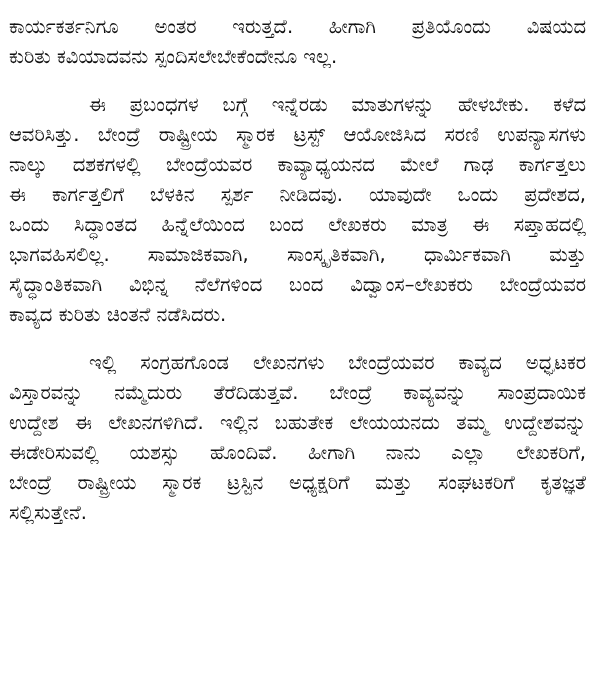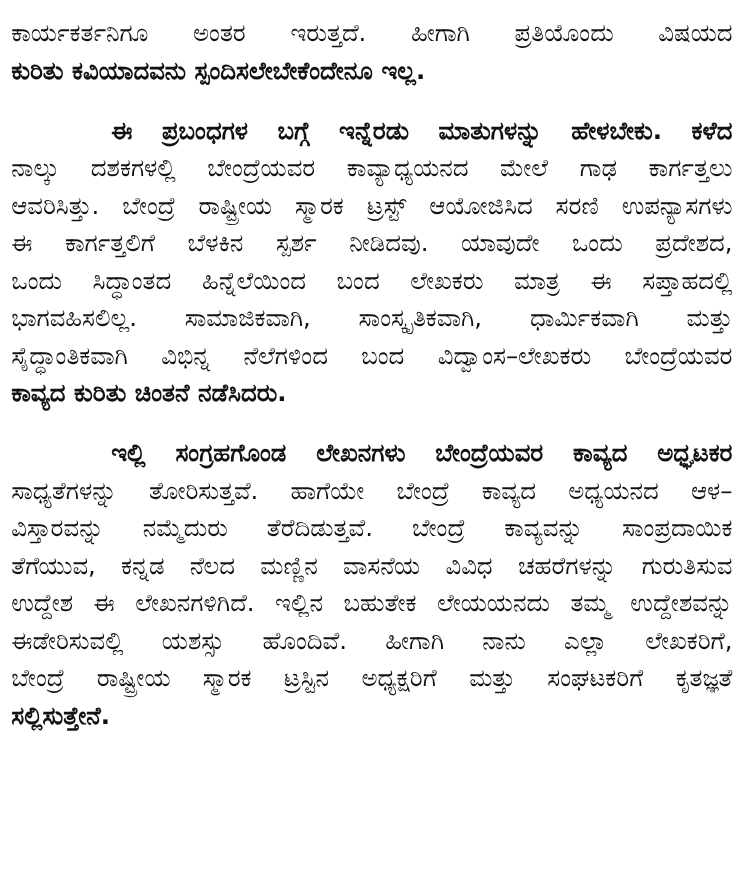--- a/index.html
+++ b/index.html
@@ -23,7 +23,7 @@
     text-align-last: justify;
     overflow: hidden;
   }
-  .line.last { text-align-last: left; font-weight: bold; }
+  .line.last { text-align-last: left; }
   .line.indent { padding-left: 80px; font-weight: bold; }
 </style>
 </head>

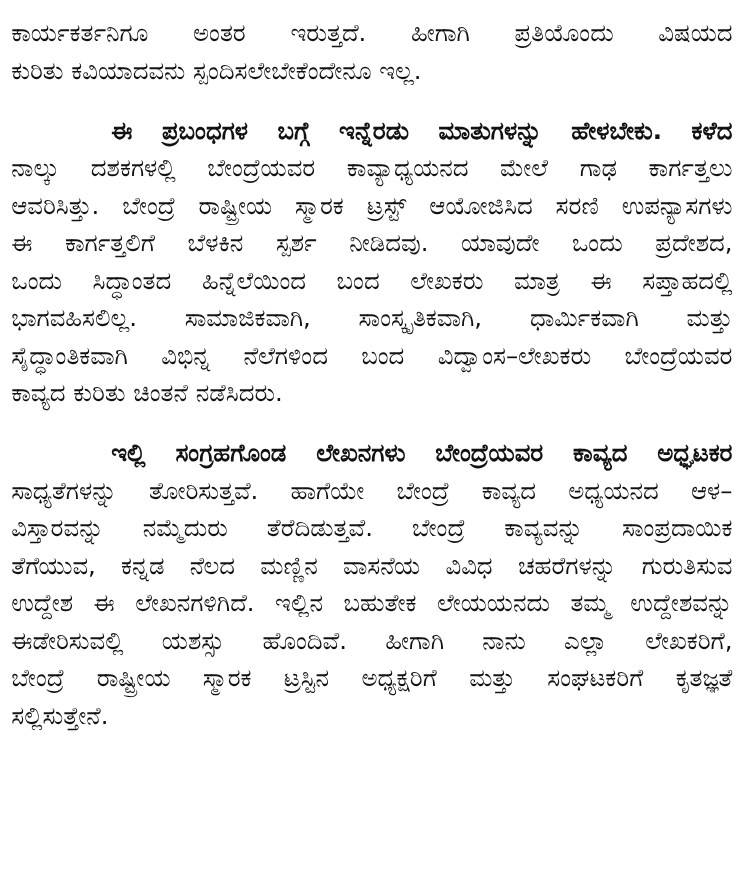--- a/index.html
+++ b/index.html
@@ -24,7 +24,7 @@
     overflow: hidden;
   }
   .line.last { text-align-last: left; }
-  .line.indent { padding-left: 80px; font-weight: bold; }
+  .line.indent { padding-left: 80px; }
 </style>
 </head>
 <body>

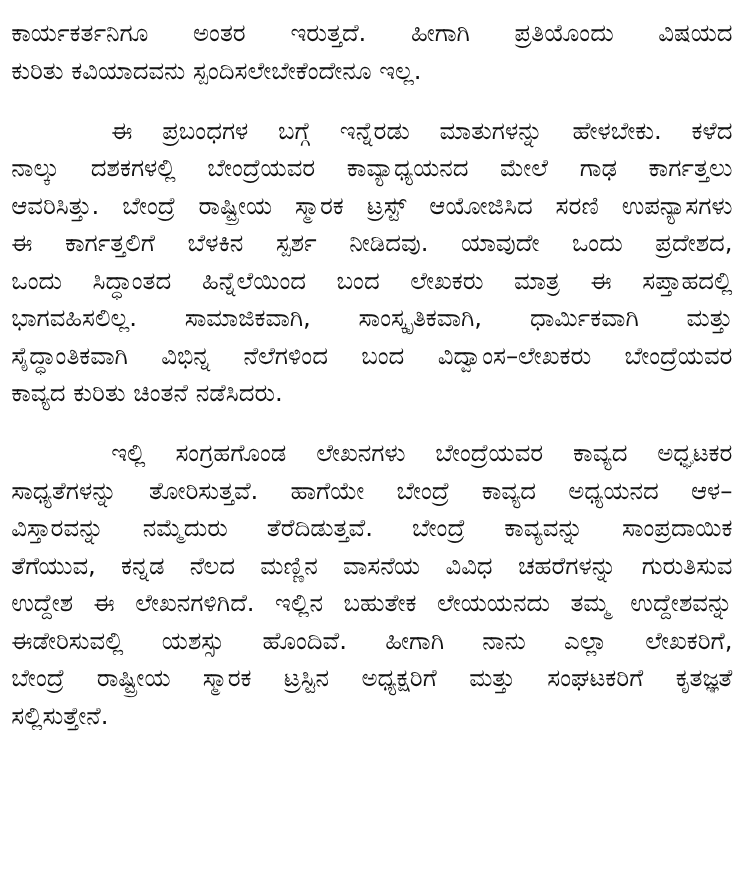--- a/index.html
+++ b/index.html
@@ -38,8 +38,8 @@
 
   <div class="para">
     <span class="line indent">ಈ ಪ್ರಬಂಧಗಳ ಬಗ್ಗೆ ಇನ್ನೆರಡು ಮಾತುಗಳನ್ನು ಹೇಳಬೇಕು. ಕಳೆದ</span>
+    <span class="line">ಆವರಿಸಿತ್ತು. ಬೇಂದ್ರೆ ರಾಷ್ಟ್ರೀಯ ಸ್ಮಾರಕ ಟ್ರಸ್ಟ್ ಆಯೋಜಿಸಿದ ಸರಣಿ ಉಪನ್ಯಾಸಗಳು</span>
     <span class="line">ನಾಲ್ಕು ದಶಕಗಳಲ್ಲಿ ಬೇಂದ್ರೆಯವರ ಕಾವ್ಯಾಧ್ಯಯನದ ಮೇಲೆ ಗಾಢ ಕಾರ್ಗತ್ತಲು</span>
-    <span class="line">ಆವರಿಸಿತ್ತು. ಬೇಂದ್ರೆ ರಾಷ್ಟ್ರೀಯ ಸ್ಮಾರಕ ಟ್ರಸ್ಟ್ ಆಯೋಜಿಸಿದ ಸರಣಿ ಉಪನ್ಯಾಸಗಳು</span>
     <span class="line">ಈ ಕಾರ್ಗತ್ತಲಿಗೆ ಬೆಳಕಿನ ಸ್ಪರ್ಶ ನೀಡಿದವು. ಯಾವುದೇ ಒಂದು ಪ್ರದೇಶದ,</span>
     <span class="line">ಒಂದು ಸಿದ್ಧಾಂತದ ಹಿನ್ನೆಲೆಯಿಂದ ಬಂದ ಲೇಖಕರು ಮಾತ್ರ ಈ ಸಪ್ತಾಹದಲ್ಲಿ</span>
     <span class="line">ಭಾಗವಹಿಸಲಿಲ್ಲ. ಸಾಮಾಜಿಕವಾಗಿ, ಸಾಂಸ್ಕೃತಿಕವಾಗಿ, ಧಾರ್ಮಿಕವಾಗಿ ಮತ್ತು</span>

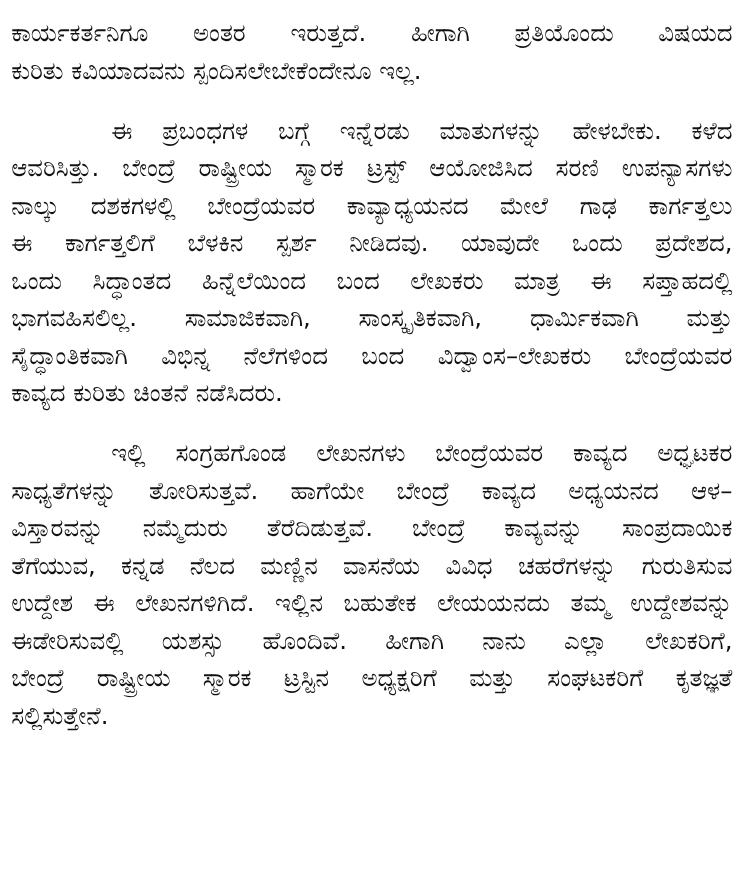--- a/index.html
+++ b/index.html
@@ -49,7 +49,6 @@
 
   <div class="para">
     <span class="line indent">ಇಲ್ಲಿ ಸಂಗ್ರಹಗೊಂಡ ಲೇಖನಗಳು ಬೇಂದ್ರೆಯವರ ಕಾವ್ಯದ ಅಧ್ಘಟಕರ</span>
-    <span class="line">ಸಾಧ್ಯತೆಗಳನ್ನು ತೋರಿಸುತ್ತವೆ. ಹಾಗೆಯೇ ಬೇಂದ್ರೆ ಕಾವ್ಯದ ಅಧ್ಯಯನದ ಆಳ–</span>
     <span class="line">ವಿಸ್ತಾರವನ್ನು ನಮ್ಮೆದುರು ತೆರೆದಿಡುತ್ತವೆ. ಬೇಂದ್ರೆ ಕಾವ್ಯವನ್ನು ಸಾಂಪ್ರದಾಯಿಕ</span>
     <span class="line">ತೆಗೆಯುವ, ಕನ್ನಡ ನೆಲದ ಮಣ್ಣಿನ ವಾಸನೆಯ ವಿವಿಧ ಚಹರೆಗಳನ್ನು ಗುರುತಿಸುವ</span>
     <span class="line">ಉದ್ದೇಶ ಈ ಲೇಖನಗಳಿಗಿದೆ. ಇಲ್ಲಿನ ಬಹುತೇಕ ಲೇಯಯನದು ತಮ್ಮ ಉದ್ದೇಶವನ್ನು</span>

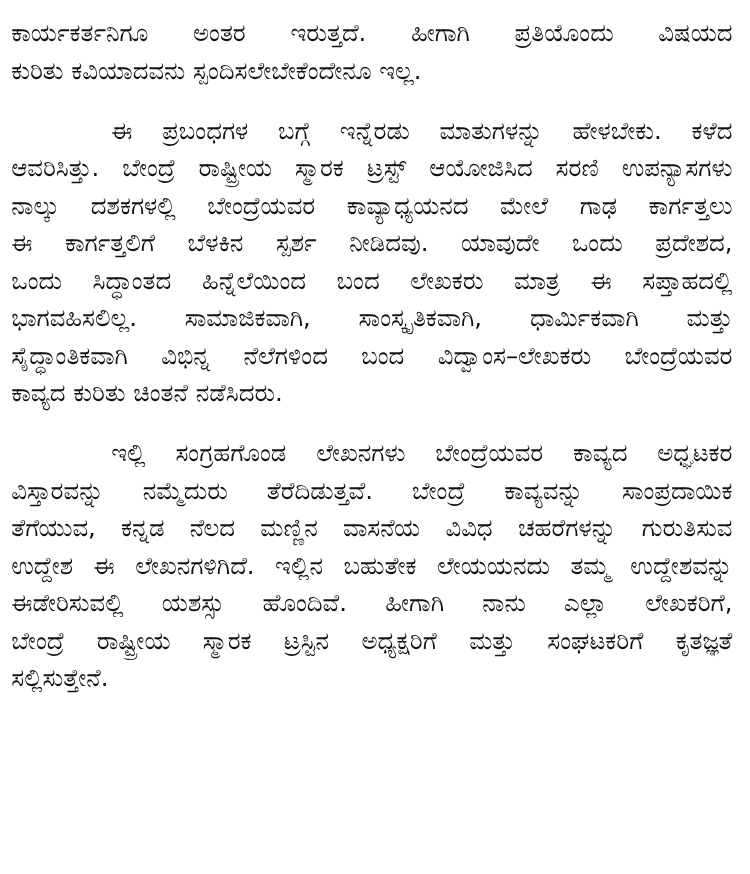--- a/index.html
+++ b/index.html
@@ -50,7 +50,6 @@
   <div class="para">
     <span class="line indent">ಇಲ್ಲಿ ಸಂಗ್ರಹಗೊಂಡ ಲೇಖನಗಳು ಬೇಂದ್ರೆಯವರ ಕಾವ್ಯದ ಅಧ್ಘಟಕರ</span>
     <span class="line">ವಿಸ್ತಾರವನ್ನು ನಮ್ಮೆದುರು ತೆರೆದಿಡುತ್ತವೆ. ಬೇಂದ್ರೆ ಕಾವ್ಯವನ್ನು ಸಾಂಪ್ರದಾಯಿಕ</span>
-    <span class="line">ತೆಗೆಯುವ, ಕನ್ನಡ ನೆಲದ ಮಣ್ಣಿನ ವಾಸನೆಯ ವಿವಿಧ ಚಹರೆಗಳನ್ನು ಗುರುತಿಸುವ</span>
     <span class="line">ಉದ್ದೇಶ ಈ ಲೇಖನಗಳಿಗಿದೆ. ಇಲ್ಲಿನ ಬಹುತೇಕ ಲೇಯಯನದು ತಮ್ಮ ಉದ್ದೇಶವನ್ನು</span>
     <span class="line">ಈಡೇರಿಸುವಲ್ಲಿ ಯಶಸ್ಸು ಹೊಂದಿವೆ. ಹೀಗಾಗಿ ನಾನು ಎಲ್ಲಾ ಲೇಖಕರಿಗೆ,</span>
     <span class="line">ಬೇಂದ್ರೆ ರಾಷ್ಟ್ರೀಯ ಸ್ಮಾರಕ ಟ್ರಸ್ಟಿನ ಅಧ್ಯಕ್ಷರಿಗೆ ಮತ್ತು ಸಂಘಟಕರಿಗೆ ಕೃತಜ್ಞತೆ</span>

